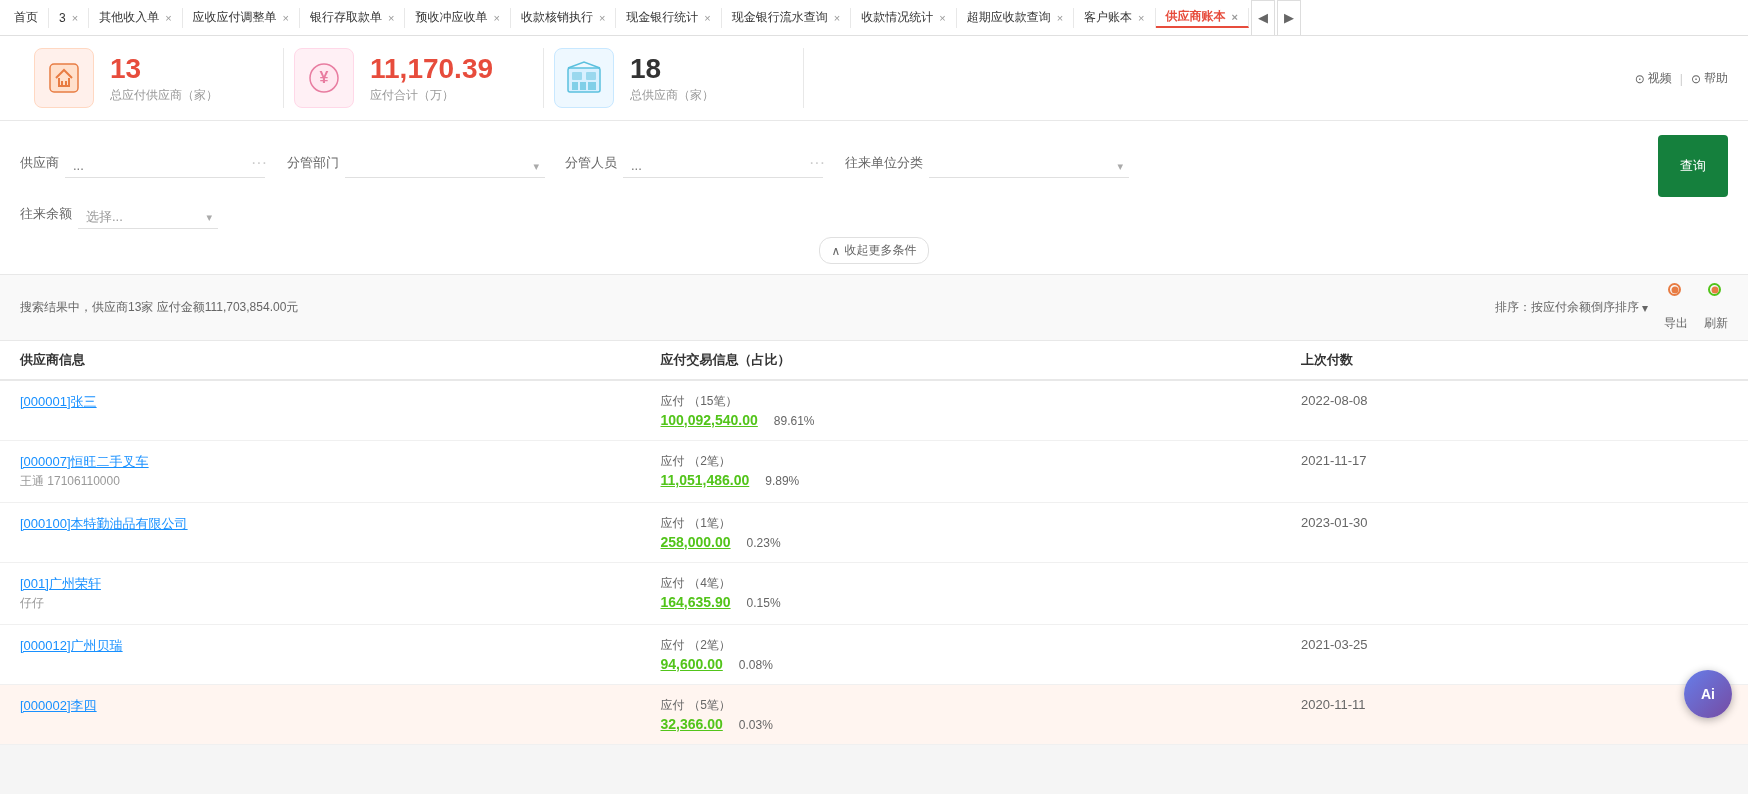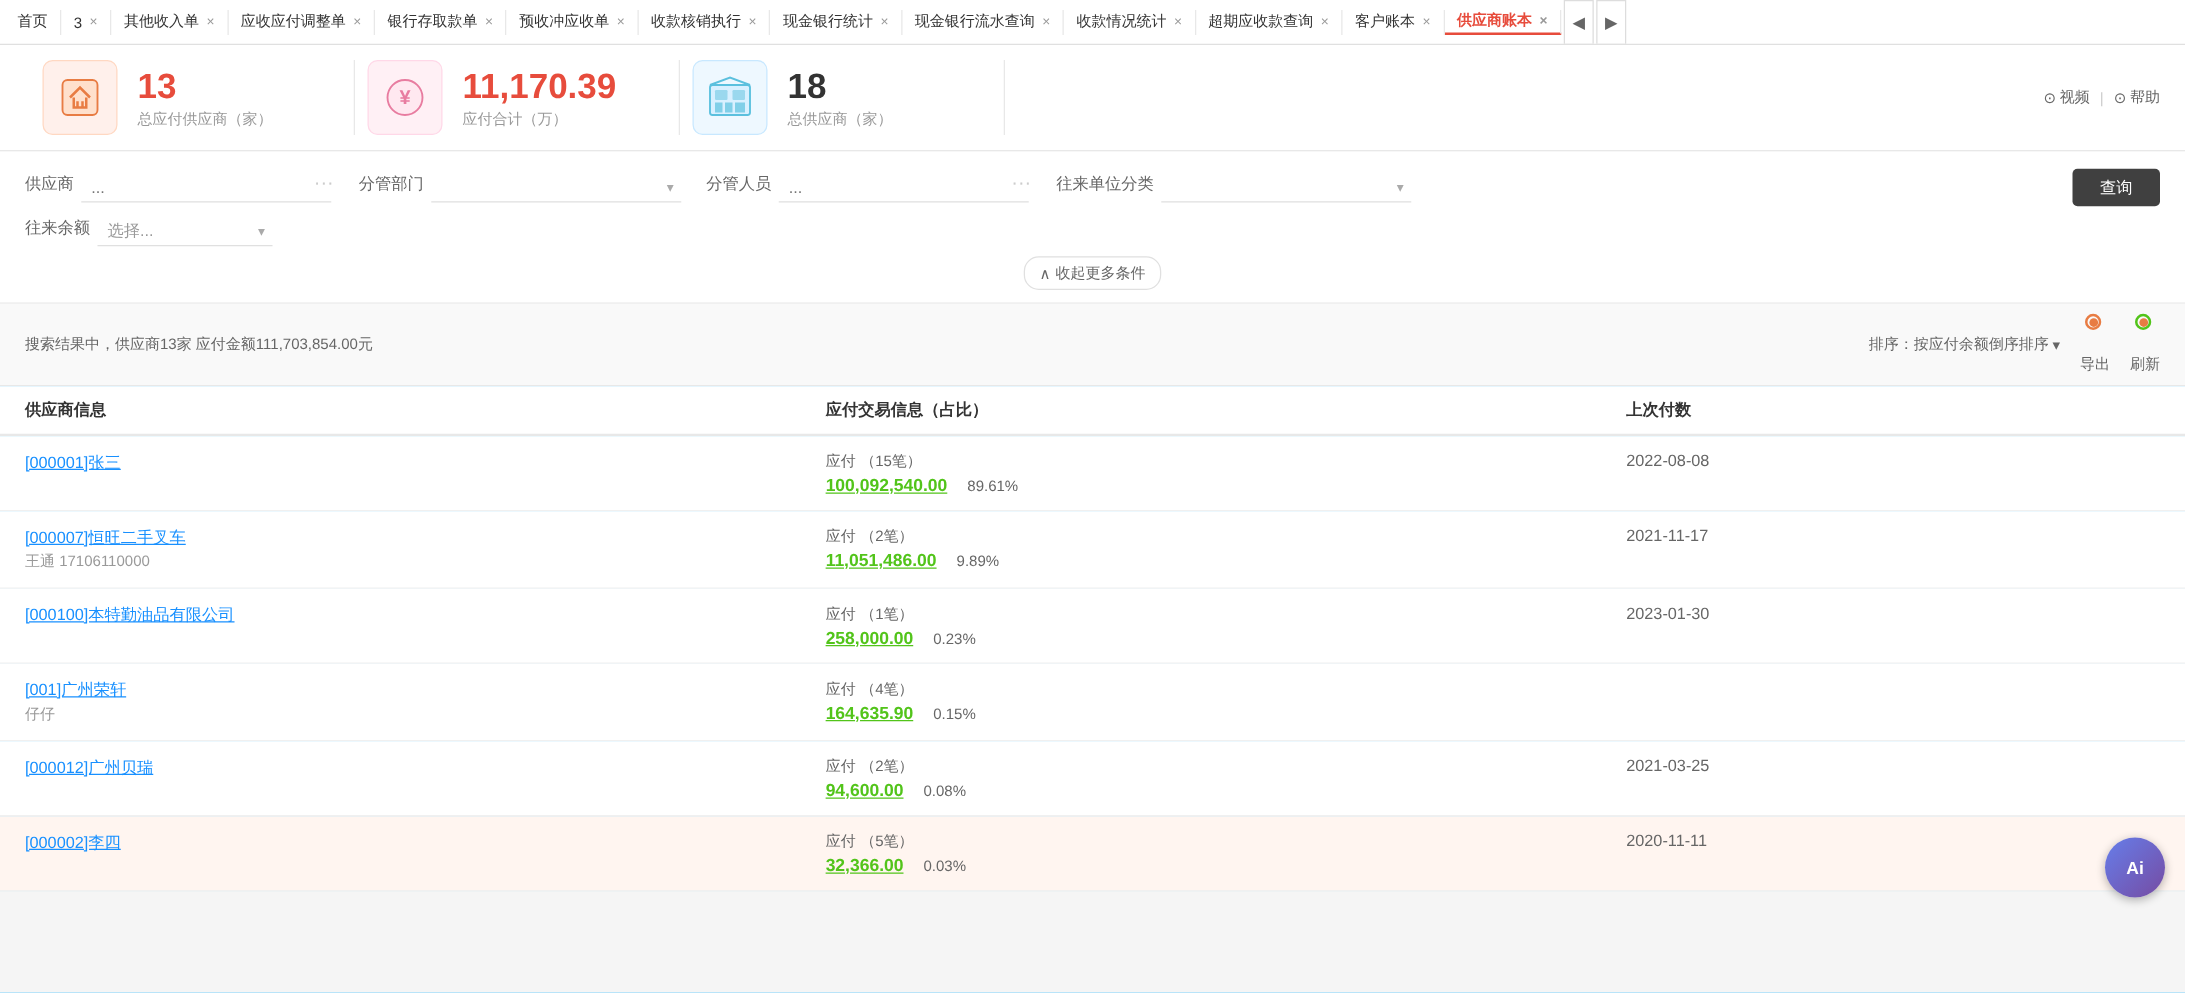--- a/index.html
+++ b/index.html
@@ -134,10 +134,10 @@
       pointer-events: none;
     }
     .btn-query {
-      background: #404040;
+      background: #15803d;
       color: #fff;
       border: none;
-      padding: 6px 22px;
+      padding: 22px 22px;
       border-radius: 4px;
       cursor: pointer;
       font-size: 13px;

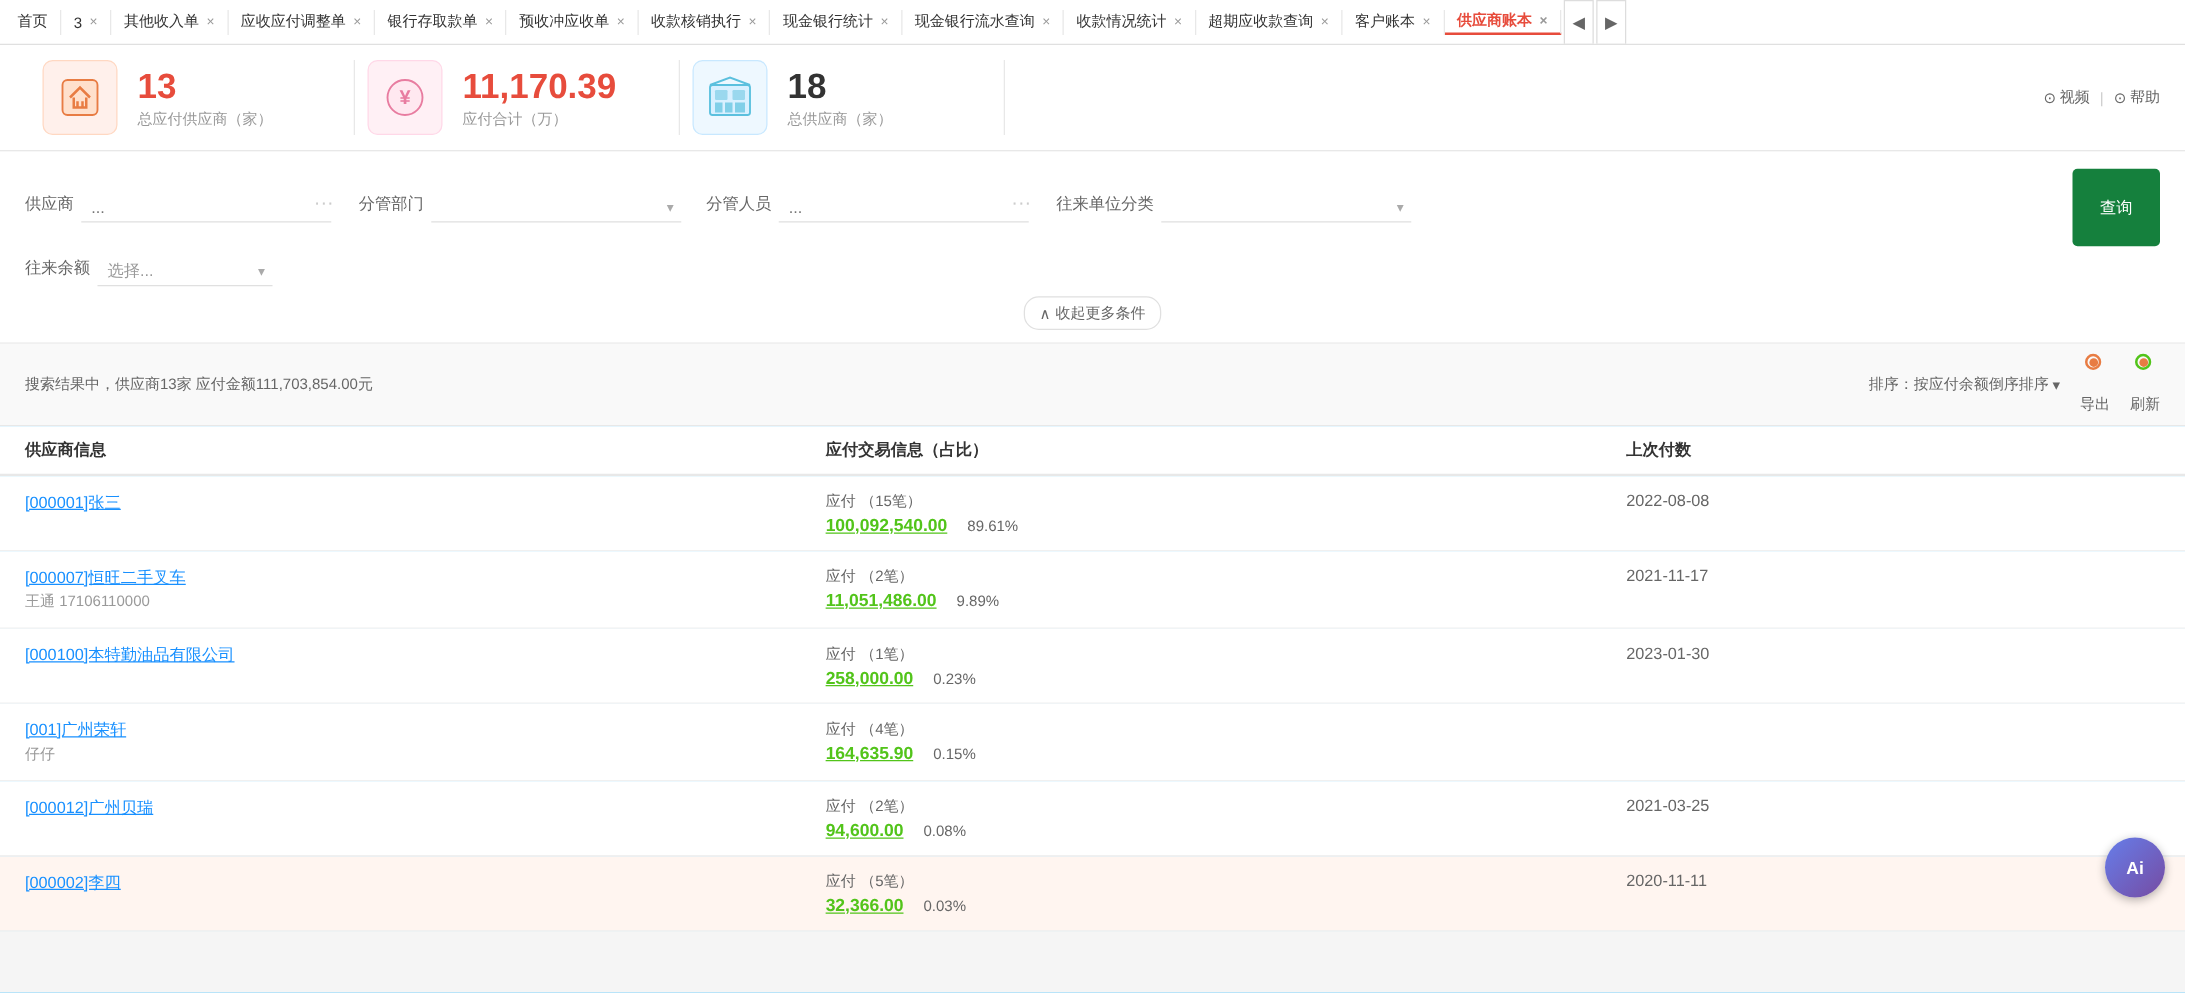--- a/index.html
+++ b/index.html
@@ -194,7 +194,7 @@
 
     
     .data-table {
-      background: #7dd3fc;
+      background: #0f172a;
       width: 100%;
     }
     .table-header {

